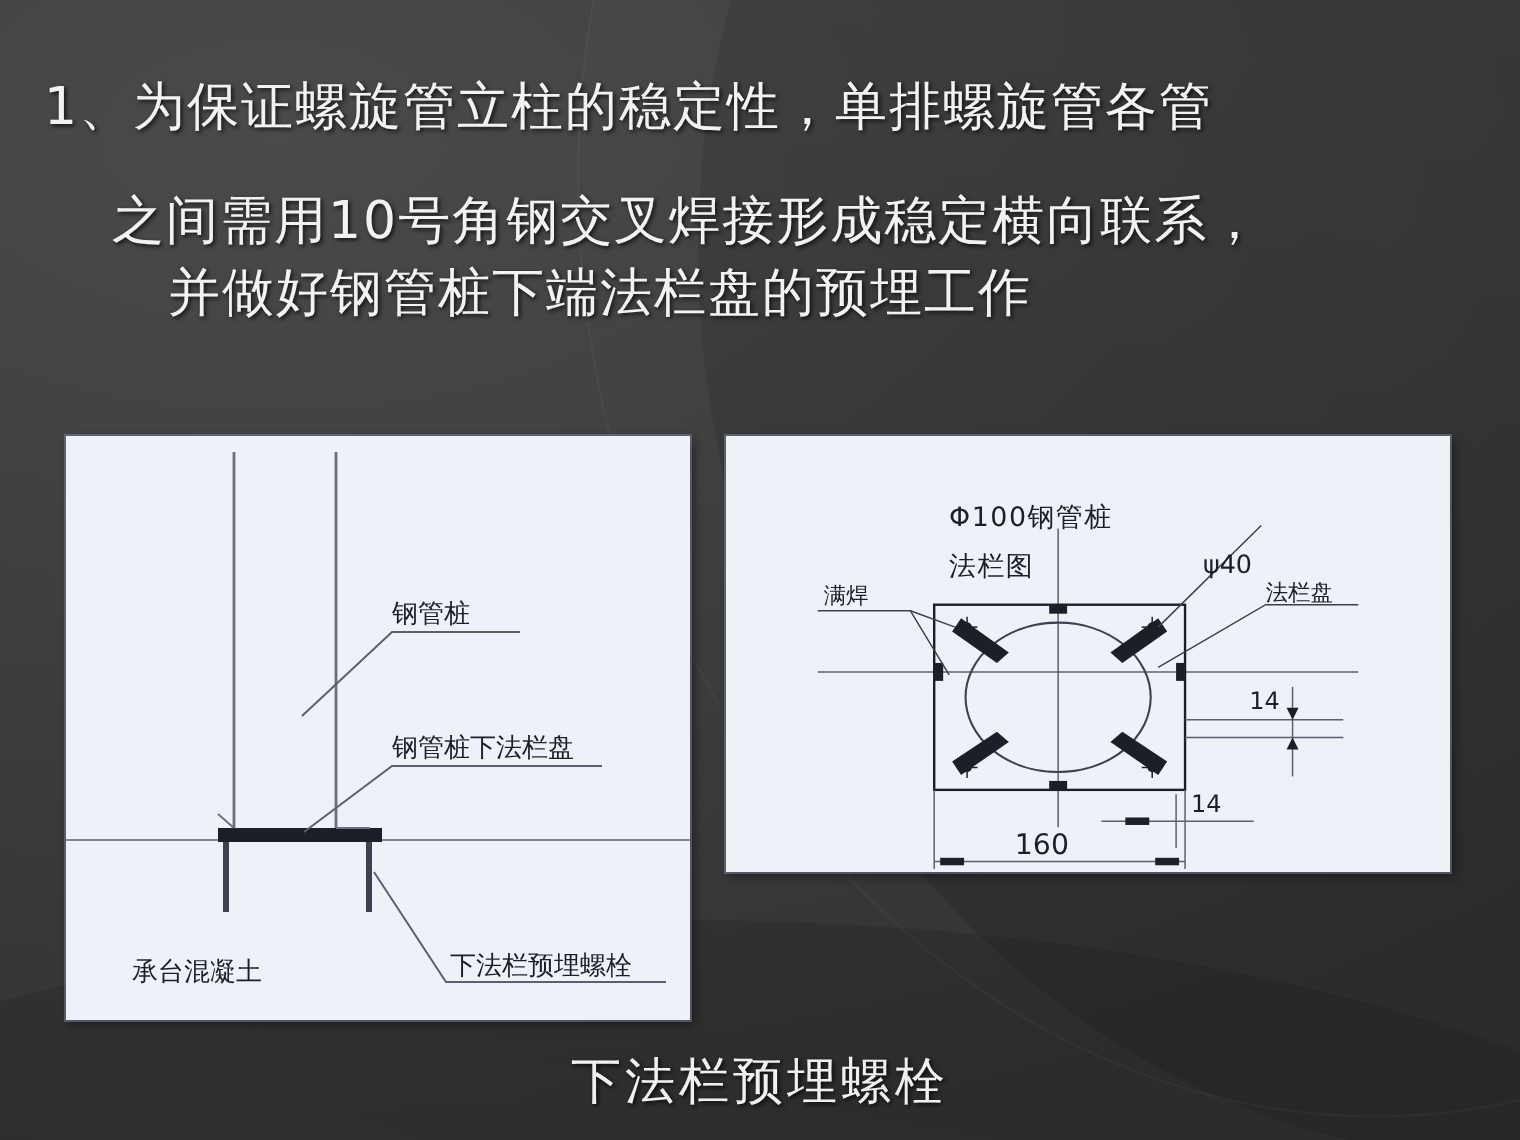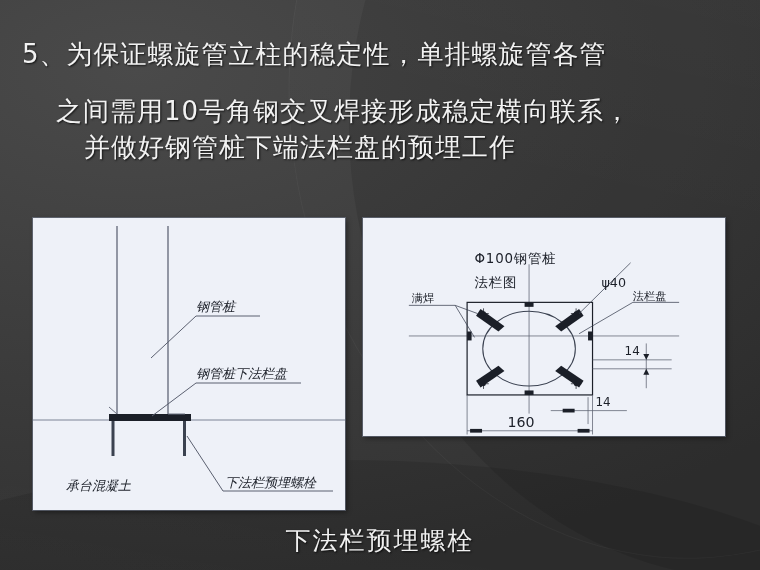--- a/index.html
+++ b/index.html
@@ -85,7 +85,7 @@
   <div class="swoosh swoosh-bl"></div>
 
   <div id="heading">
-    <span class="ln ln1">5、为保证螺旋管立柱的稳定性，单排螺旋管各管</span>
+    <span class="ln ln1">1、为保证螺旋管立柱的稳定性，单排螺旋管各管</span>
     <span class="ln ln2">之间需用10号角钢交叉焊接形成稳定横向联系，</span>
     <span class="ln ln3">并做好钢管桩下端法栏盘的预埋工作</span>
   </div>

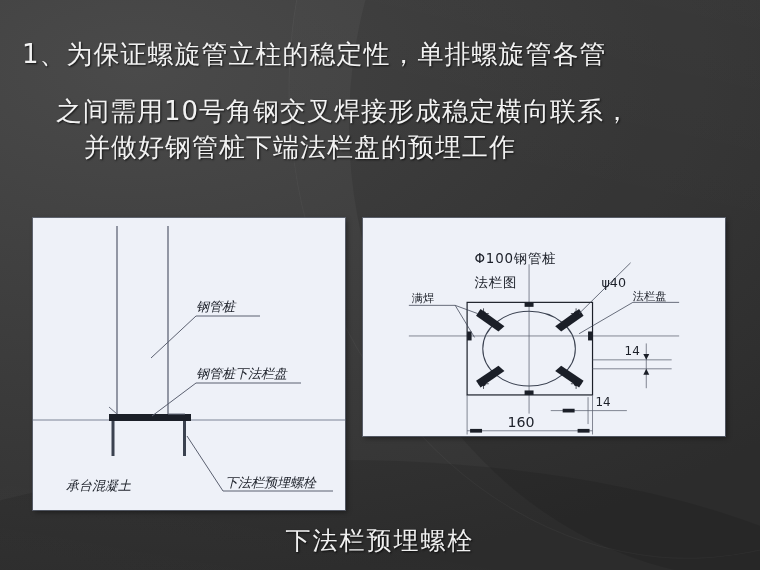--- a/index.html
+++ b/index.html
@@ -59,7 +59,7 @@
     box-shadow:0 0 0 1px rgba(120,130,150,0.55), 2px 2px 5px rgba(0,0,0,0.45);
     overflow:hidden;
   }
-  #panel-left{left:33px;top:218px;width:312px;height:292px;font-style:italic;}
+  #panel-left{left:33px;top:218px;width:312px;height:292px;}
   #panel-right{left:363px;top:218px;width:362px;height:218px;}
 
   .panel svg{display:block;width:100%;height:100%;}

